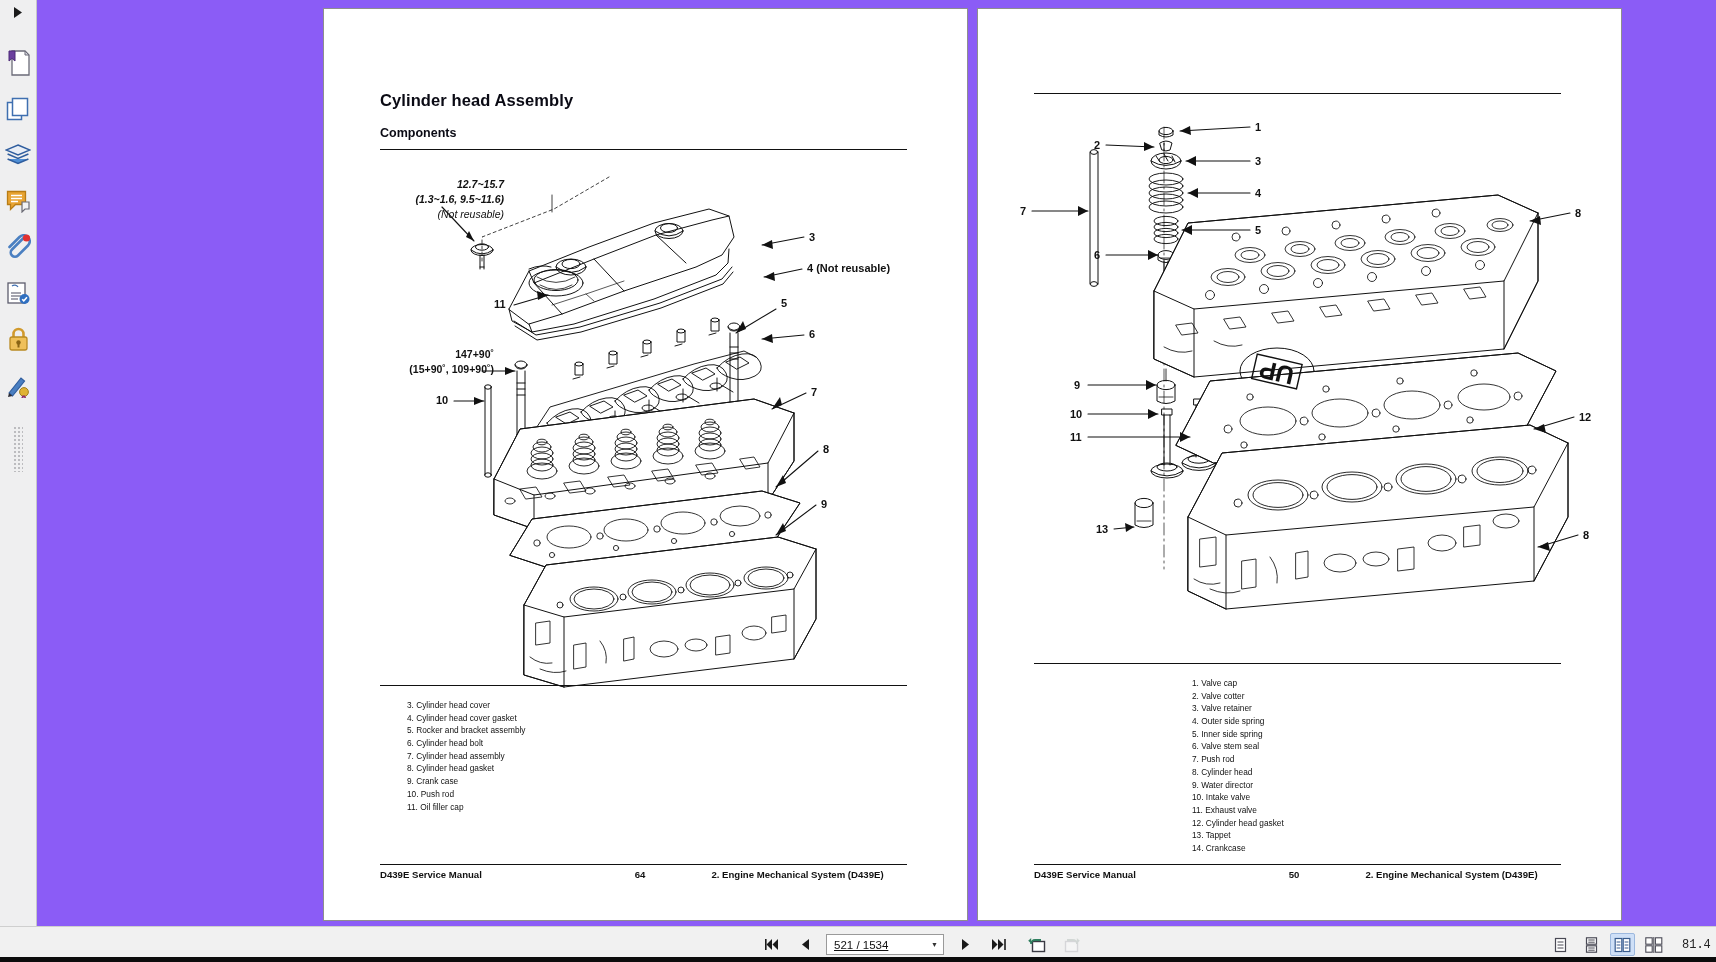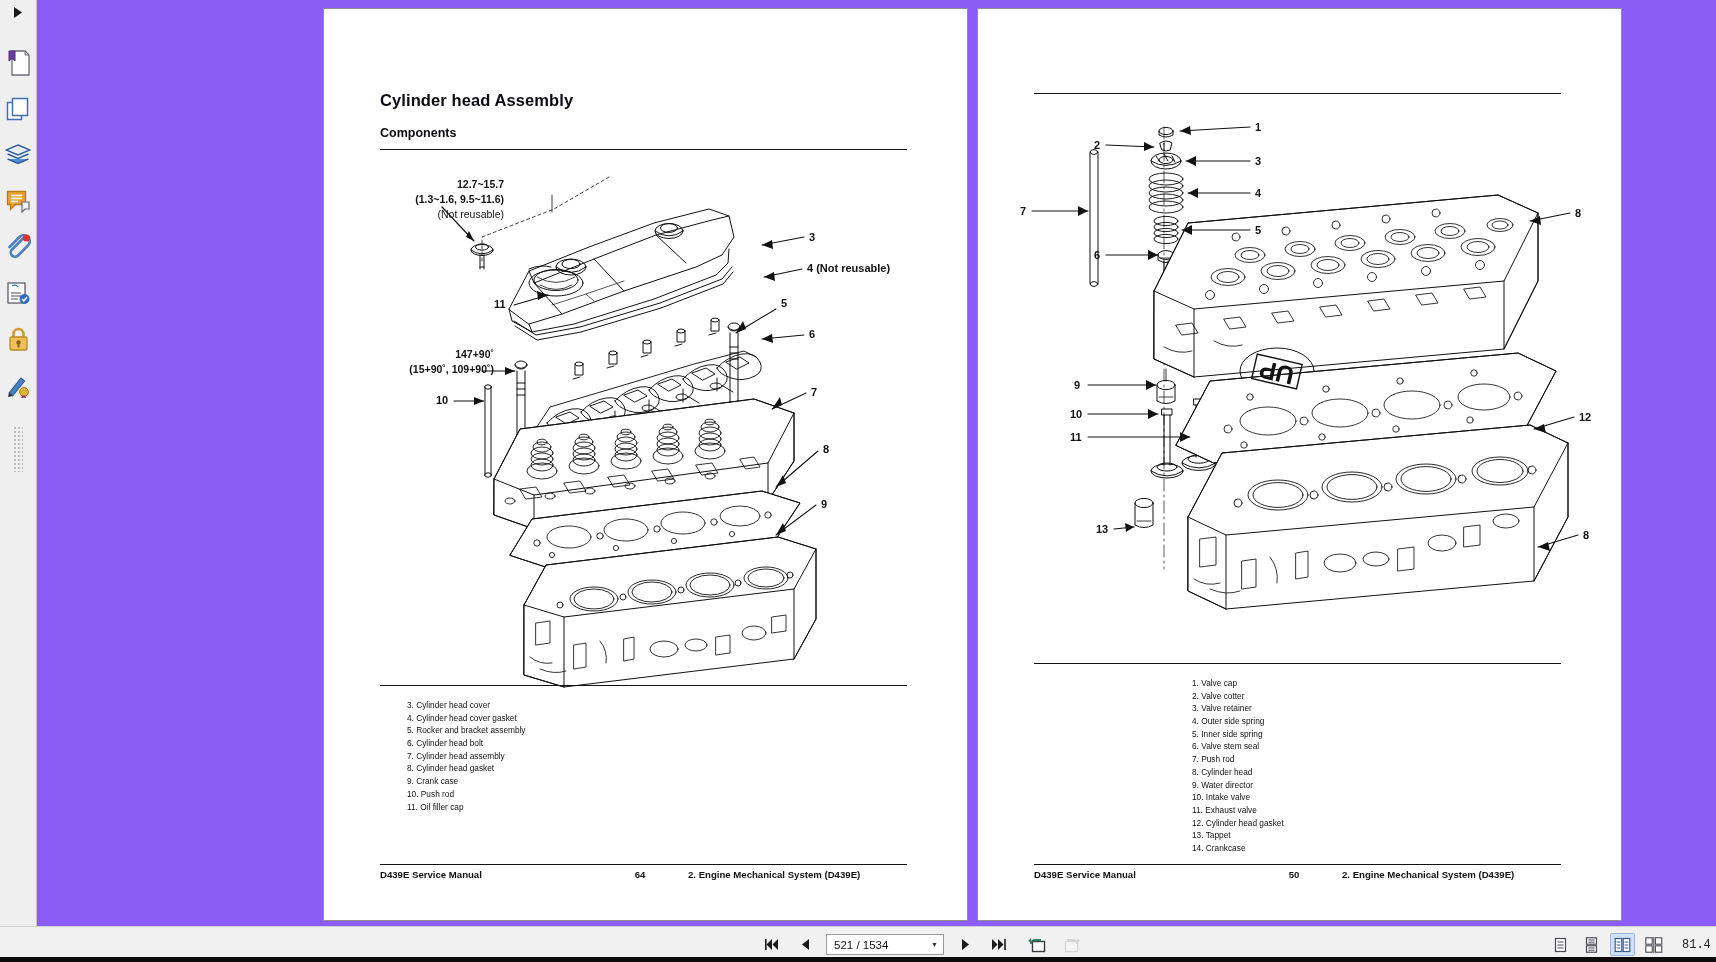--- a/index.html
+++ b/index.html
@@ -233,7 +233,7 @@
         <div class="h2">Components</div>
         <div class="rule-top" style="top:140px;"></div>
 
-        <div class="torque" style="left:30px; top:168px; width:150px;">
+        <div class="torque" style="left:30px; top:168px; width:150px;font-style:italic;">
           <div>12.7~15.7</div>
           <div>(1.3~1.6, 9.5~11.6)</div>
           <div class="light">(Not reusable)</div>

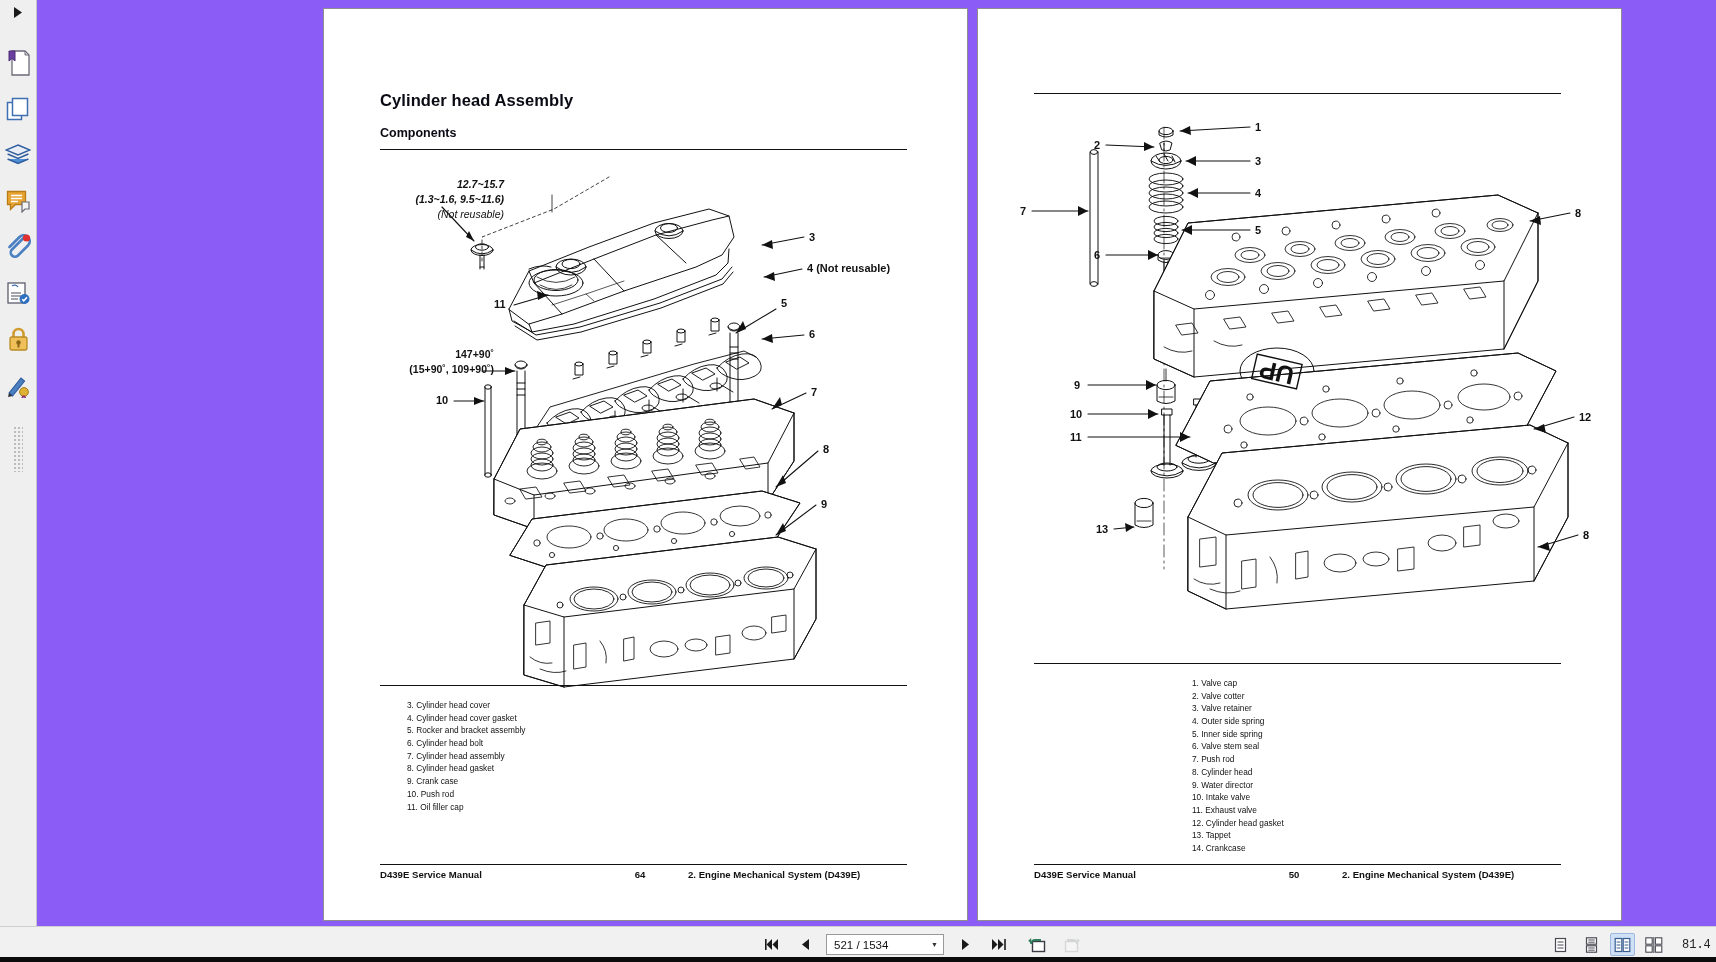--- a/index.html
+++ b/index.html
@@ -90,7 +90,7 @@
   .footer .row { display:flex; align-items:baseline; }
   .footer .ttl { width: 212px; }
   .footer .pg  { width: 96px; text-align:center; }
-  .footer .sec { flex:1; text-align:left; }
+  .footer .sec { flex:1; text-align:center; }
 
   
   .art { position:absolute; left:0; top:0; width:645px; height:913px; pointer-events:none; }

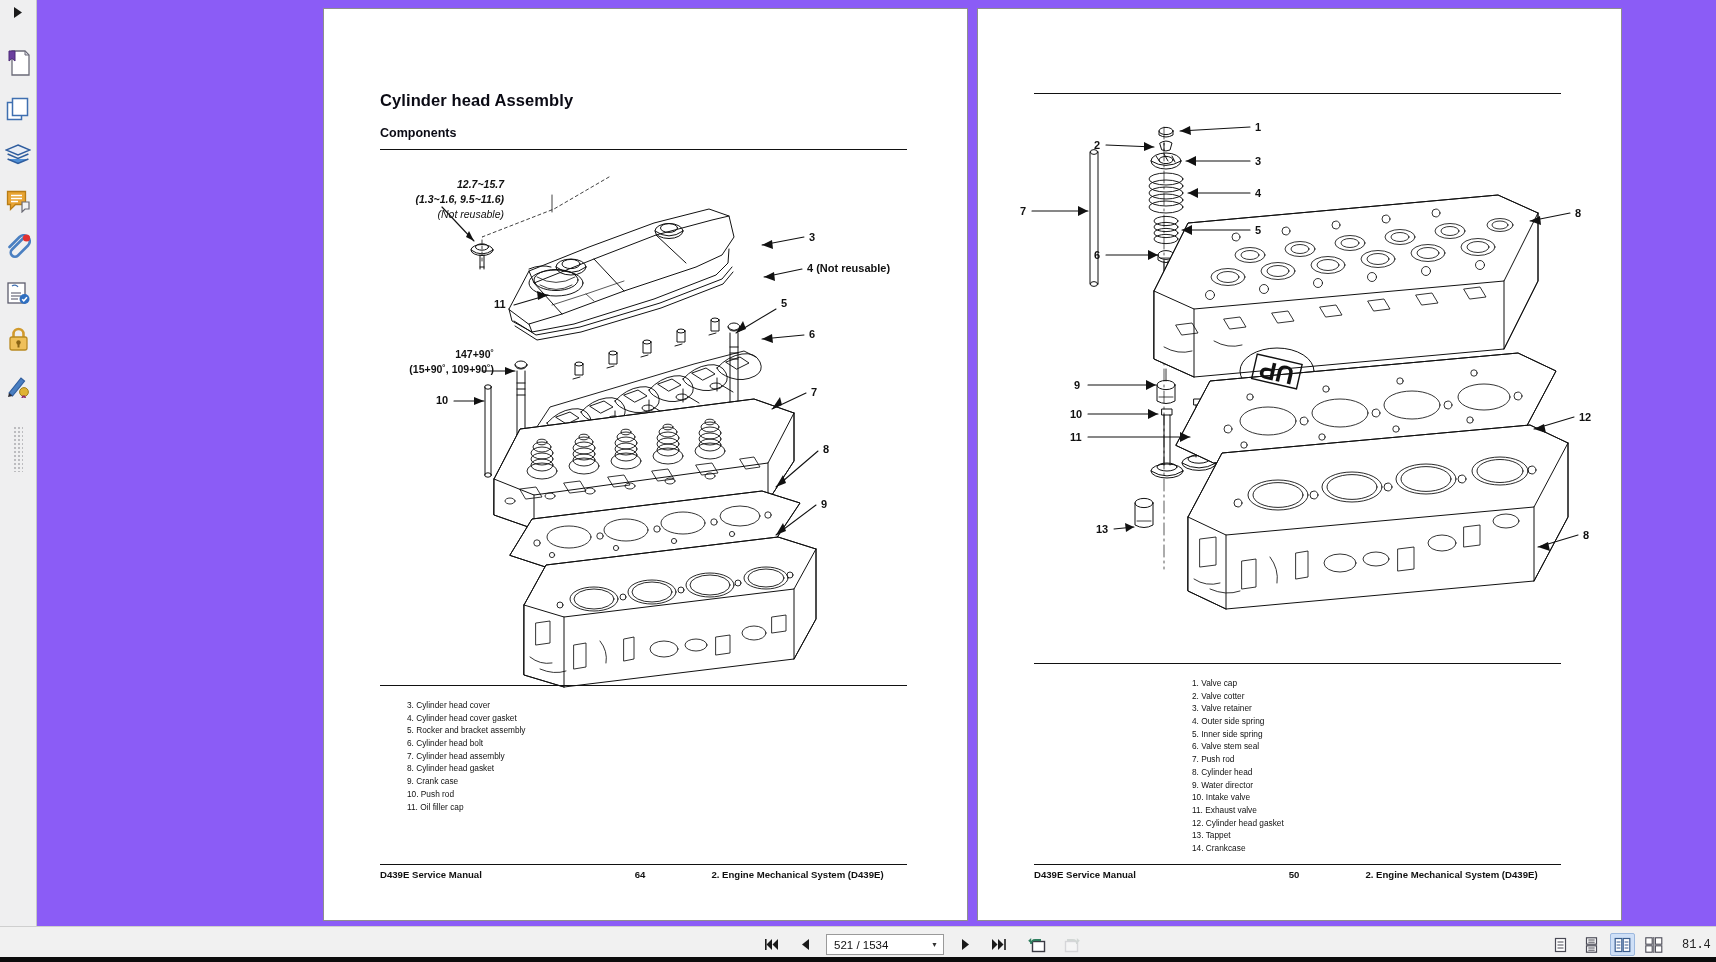--- a/index.html
+++ b/index.html
@@ -118,7 +118,7 @@
     font-size:11.5px; color:#111;
     padding: 0 2px 0 7px;
   }
-  #page-value { flex:1; }
+  #page-value { flex:1;text-decoration:underline; }
   #page-caret { width:13px; text-align:center; font-size:7px; color:#333; cursor:pointer; }
 
   .view-btn {

